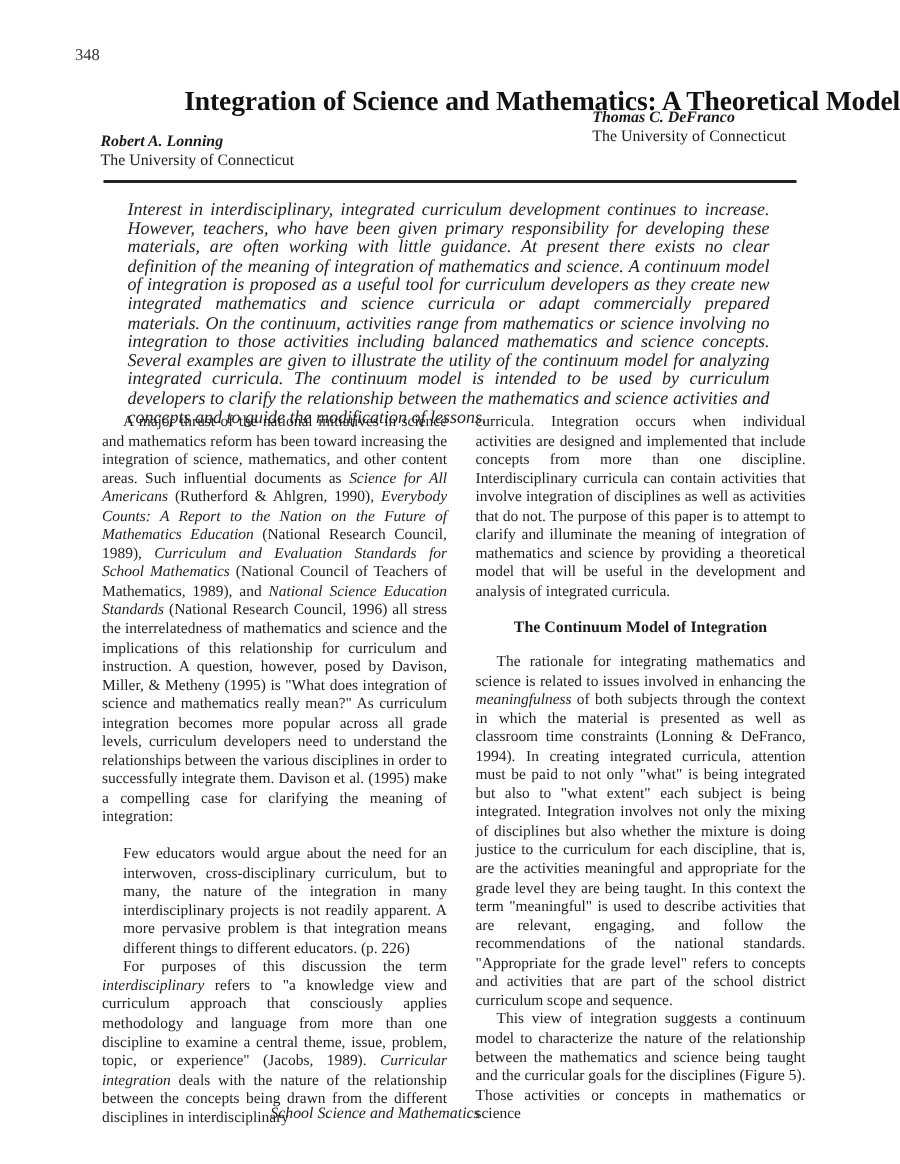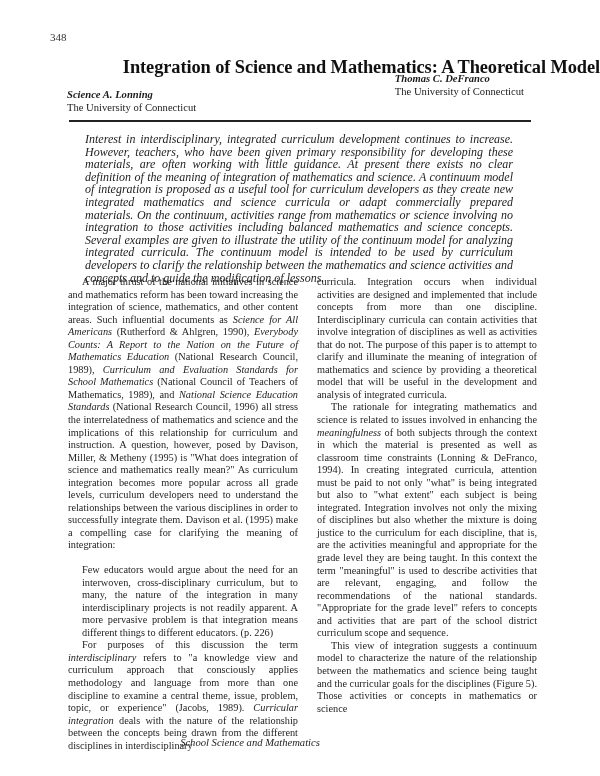--- a/index.html
+++ b/index.html
@@ -43,7 +43,7 @@
 <h1 class="title" style="margin:0">Integration of Science and Mathematics: A Theoretical Model</h1>
 
 <div class="author author-left">
-  <div class="name">Science A. Lonning</div>
+  <div class="name">Robert A. Lonning</div>
   <div>The University of Connecticut</div>
 </div>
 <div class="author author-right">

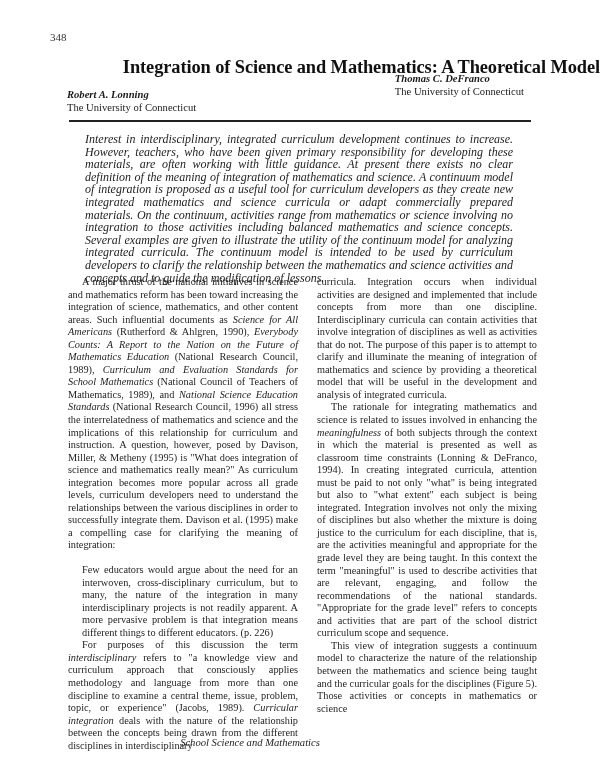--- a/index.html
+++ b/index.html
@@ -63,6 +63,7 @@
 
 <div class="col col-right">
   <p class="noindent">curricula. Integration occurs when individual activities are designed and implemented that include concepts from more than one discipline. Interdisciplinary curricula can contain activities that involve integration of disciplines as well as activities that do not. The purpose of this paper is to attempt to clarify and illuminate the meaning of integration of mathematics and science by providing a theoretical model that will be useful in the development and analysis of integrated curricula.</p>
+  <div class="section-heading">The Continuum Model of Integration</div>
   <p><span>The rationale for integrating mathematics and science is related to issues involved in enhancing the </span><i>meaningfulness</i><span> of both subjects through the context in which the material is presented as well as classroom time constraints (Lonning &amp; DeFranco, 1994). In creating integrated curricula, attention must be paid to not only "what" is being integrated but also to "what extent" each subject is being integrated. Integration involves not only the mixing of disciplines but also whether the mixture is doing justice to the curriculum for each discipline, that is, are the activities meaningful and appropriate for the grade level they are being taught. In this context the term "meaningful" is used to describe activities that are relevant, engaging, and follow the recommendations of the national standards. "Appropriate for the grade level" refers to concepts and activities that are part of the school district curriculum scope and sequence.</span></p>
   <p>This view of integration suggests a continuum model to characterize the nature of the relationship between the mathematics and science being taught and the curricular goals for the disciplines (Figure 5). Those activities or concepts in mathematics or science</p>
 </div>

